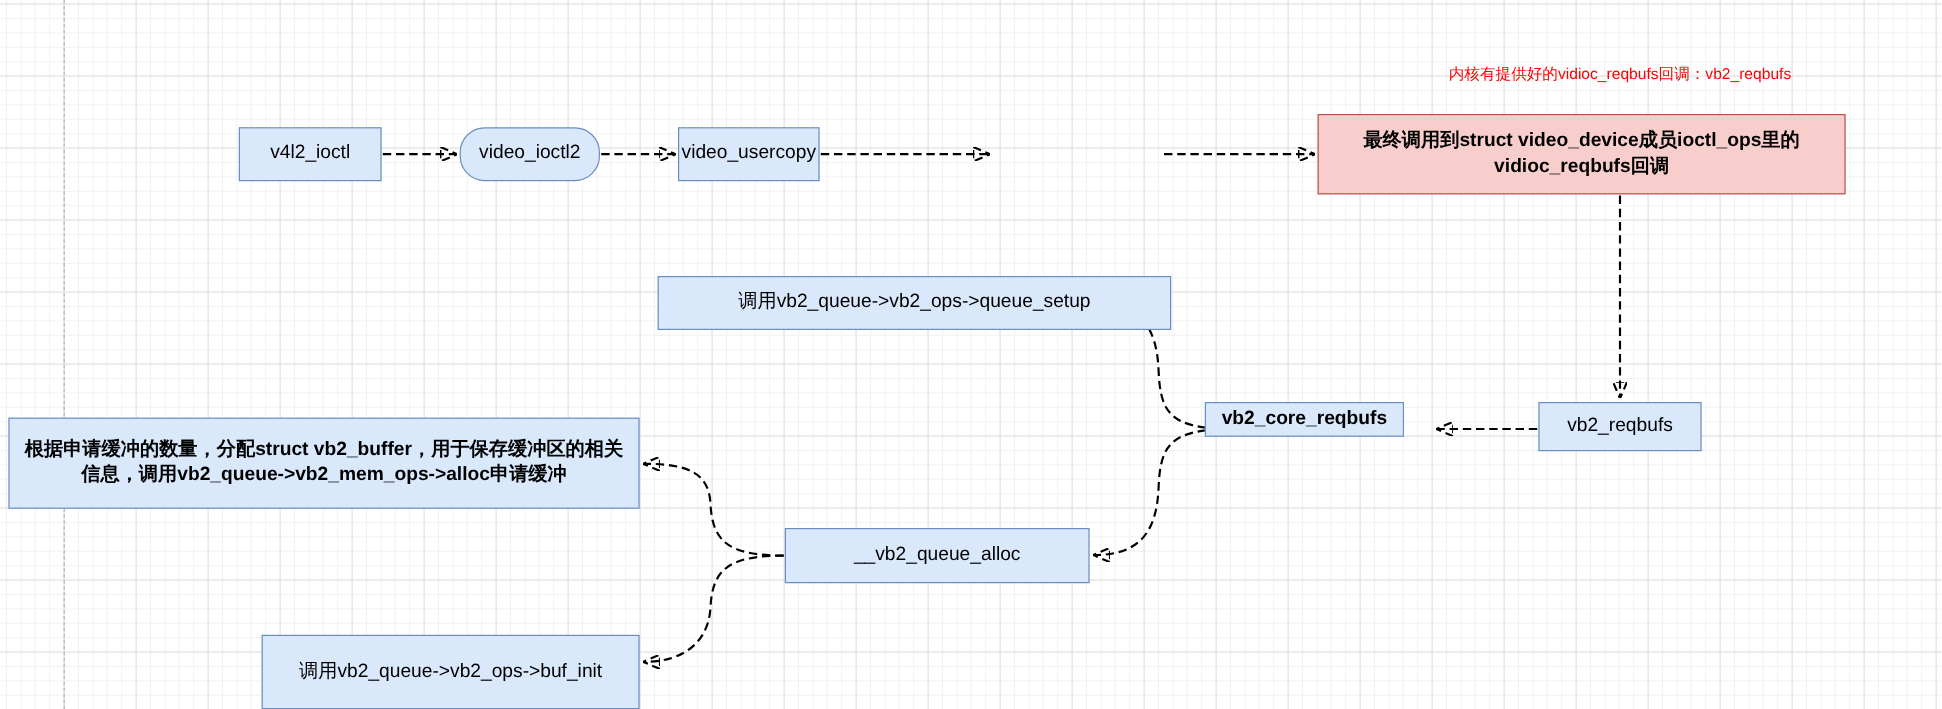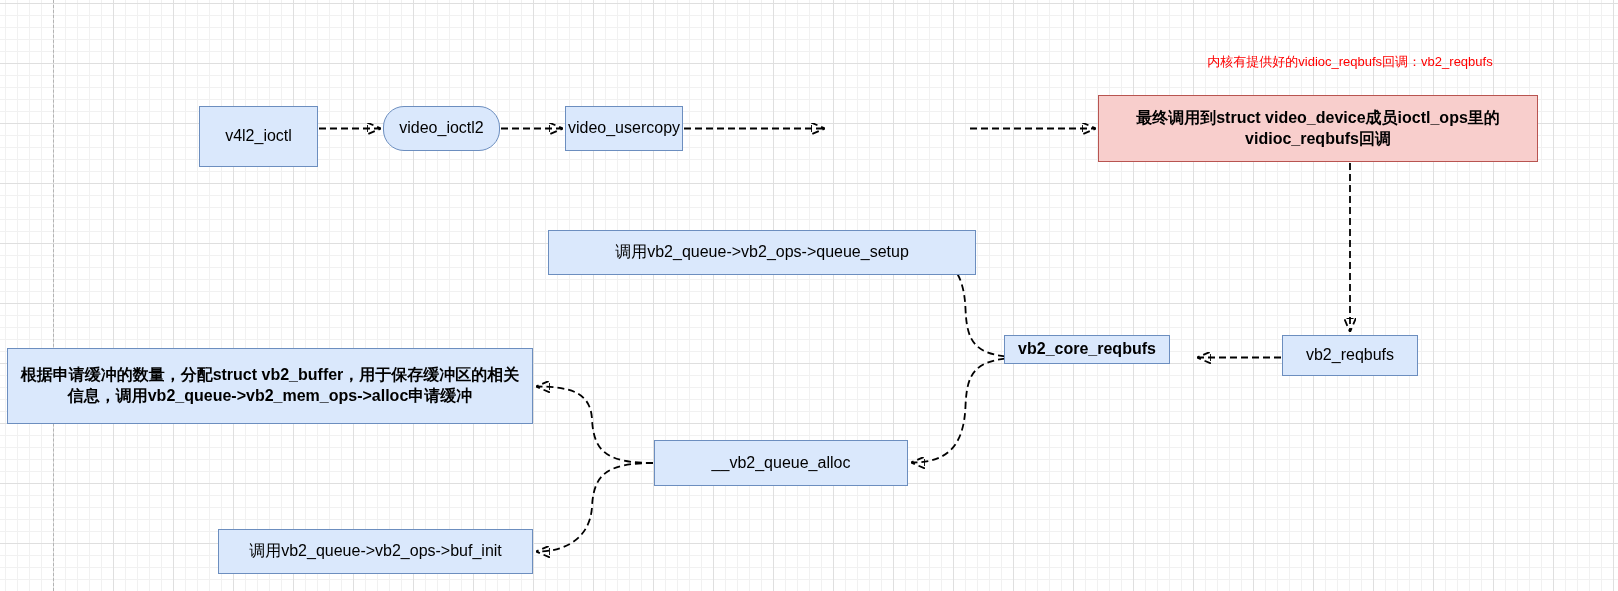--- a/index.html
+++ b/index.html
@@ -106,7 +106,7 @@
 
   <div class="annotation">内核有提供好的vidioc_reqbufs回调：vb2_reqbufs</div>
 
-  <div class="node" style="left:199px; top:106px; width:119px; height:61px;">v4l2_ioctl</div>
+  <div class="node" style="left:199px; top:106px; width:119px; height:45px;">v4l2_ioctl</div>
 
   <div class="node" style="left:383px; top:106px; width:117px; height:45px;border-radius:21px;">video_ioctl2</div>
 

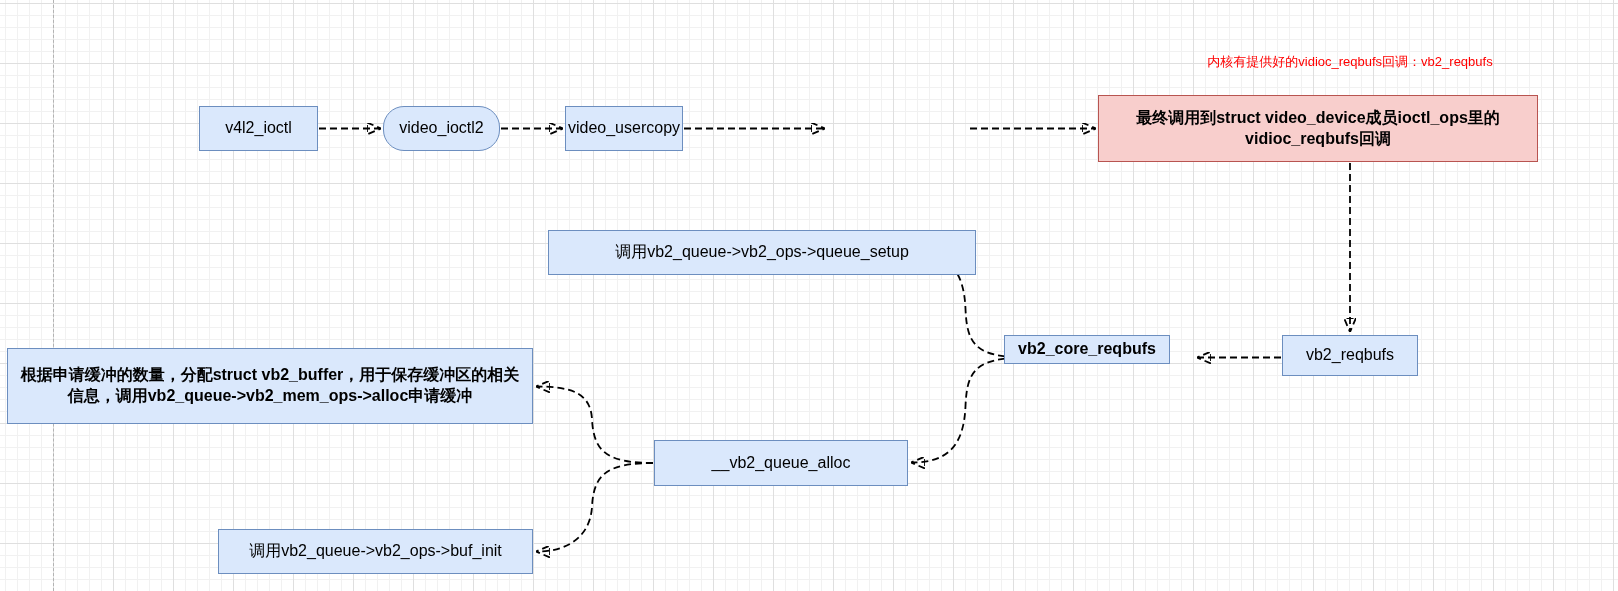--- a/index.html
+++ b/index.html
@@ -125,7 +125,7 @@
 
   <div class="node" style="left:654px; top:440px; width:254px; height:46px;">__vb2_queue_alloc</div>
 
-  <div class="node" style="left:218px; top:529px; width:315px; height:45px;">调用vb2_queue-&gt;vb2_ops-&gt;buf_init</div>
+  <div class="node" style="left:218px; top:529px; width:315px; height:62px;">调用vb2_queue-&gt;vb2_ops-&gt;buf_init</div>
 
 </div>
 

